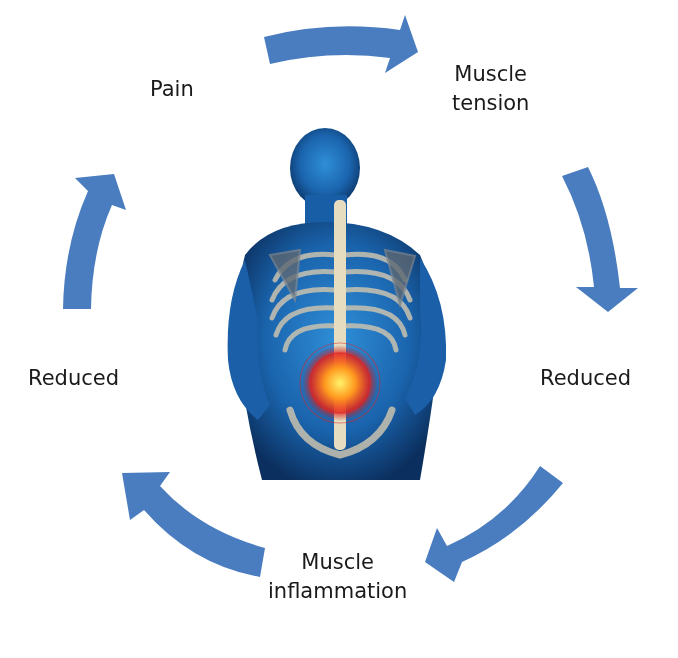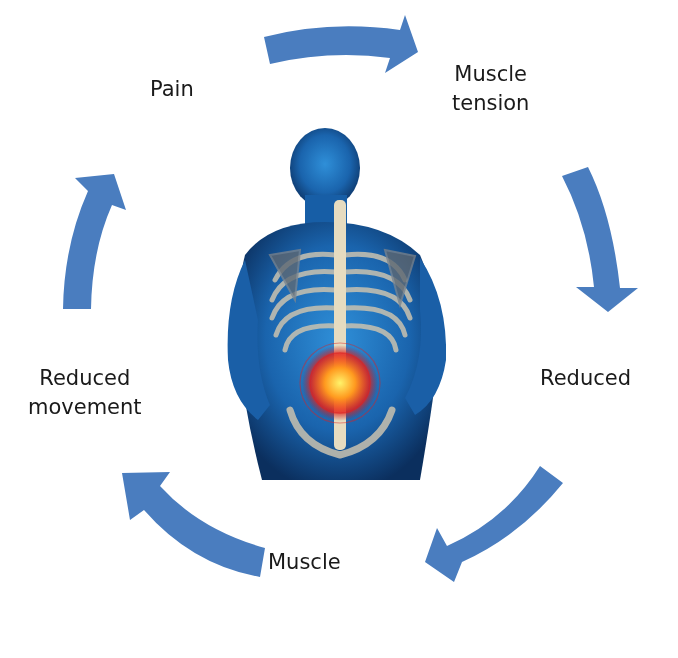--- a/index.html
+++ b/index.html
@@ -98,7 +98,6 @@
   </div>
   <div class="label" style="left:28px; top:364px;">
     <span>Reduced</span>
-    <span>movement</span>
   </div>
 </div>
 

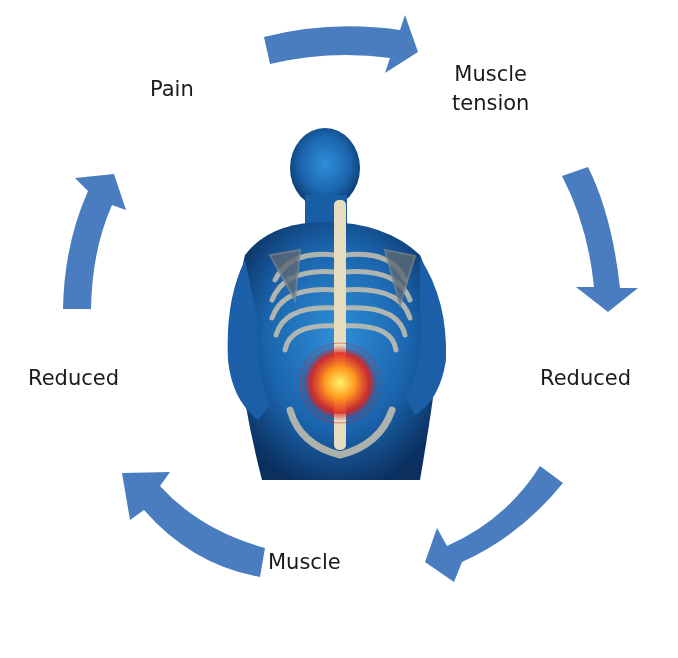--- a/index.html
+++ b/index.html
@@ -95,6 +95,7 @@
   </div>
   <div class="label" style="left:268px; top:548px;">
     <span>Muscle</span>
+    <span>inflammation</span>
   </div>
   <div class="label" style="left:28px; top:364px;">
     <span>Reduced</span>

